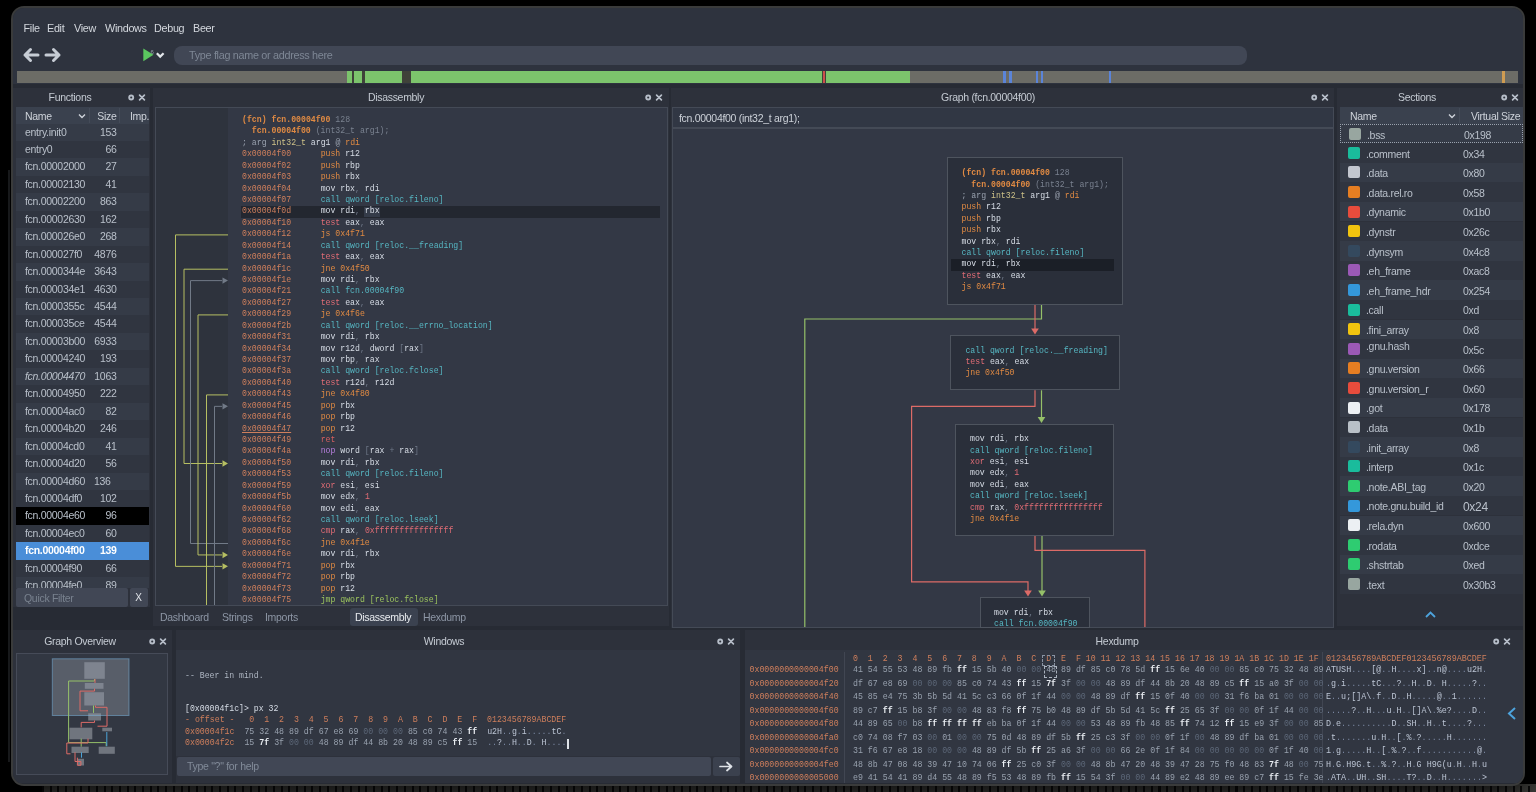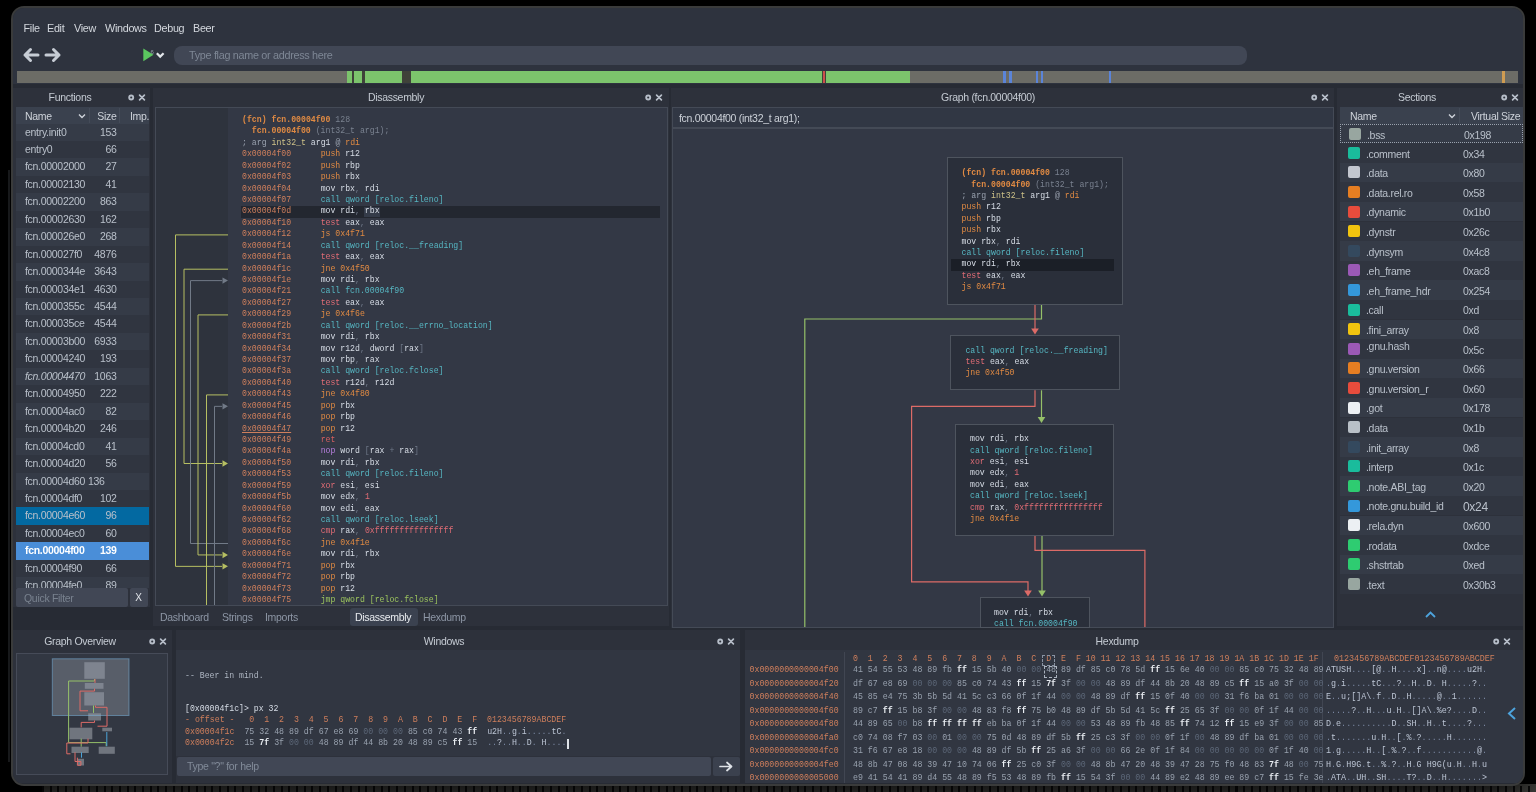--- a/index.html
+++ b/index.html
@@ -142,7 +142,7 @@
         </div>
 <div style="position:absolute;left:0;top:349.0px;width:132.5px;height:17.45px;background:#353b47">
           <div class="ui" style="position:absolute;left:9px;top:2px;font-size:10.5px;color:#b9c0ca;">fcn.00004d60</div>
-          <div class="ui" style="position:absolute;left:72px;top:2px;width:28.5px;text-align:left;font-size:10.5px;color:#b9c0ca;">136</div>
+          <div class="ui" style="position:absolute;left:72px;top:2px;width:28.5px;text-align:center;font-size:10.5px;color:#b9c0ca;">136</div>
         </div>
 <div style="position:absolute;left:0;top:366.4px;width:132.5px;height:17.45px;background:#303540">
           <div class="ui" style="position:absolute;left:9px;top:2px;font-size:10.5px;color:#b9c0ca;">fcn.00004df0</div>

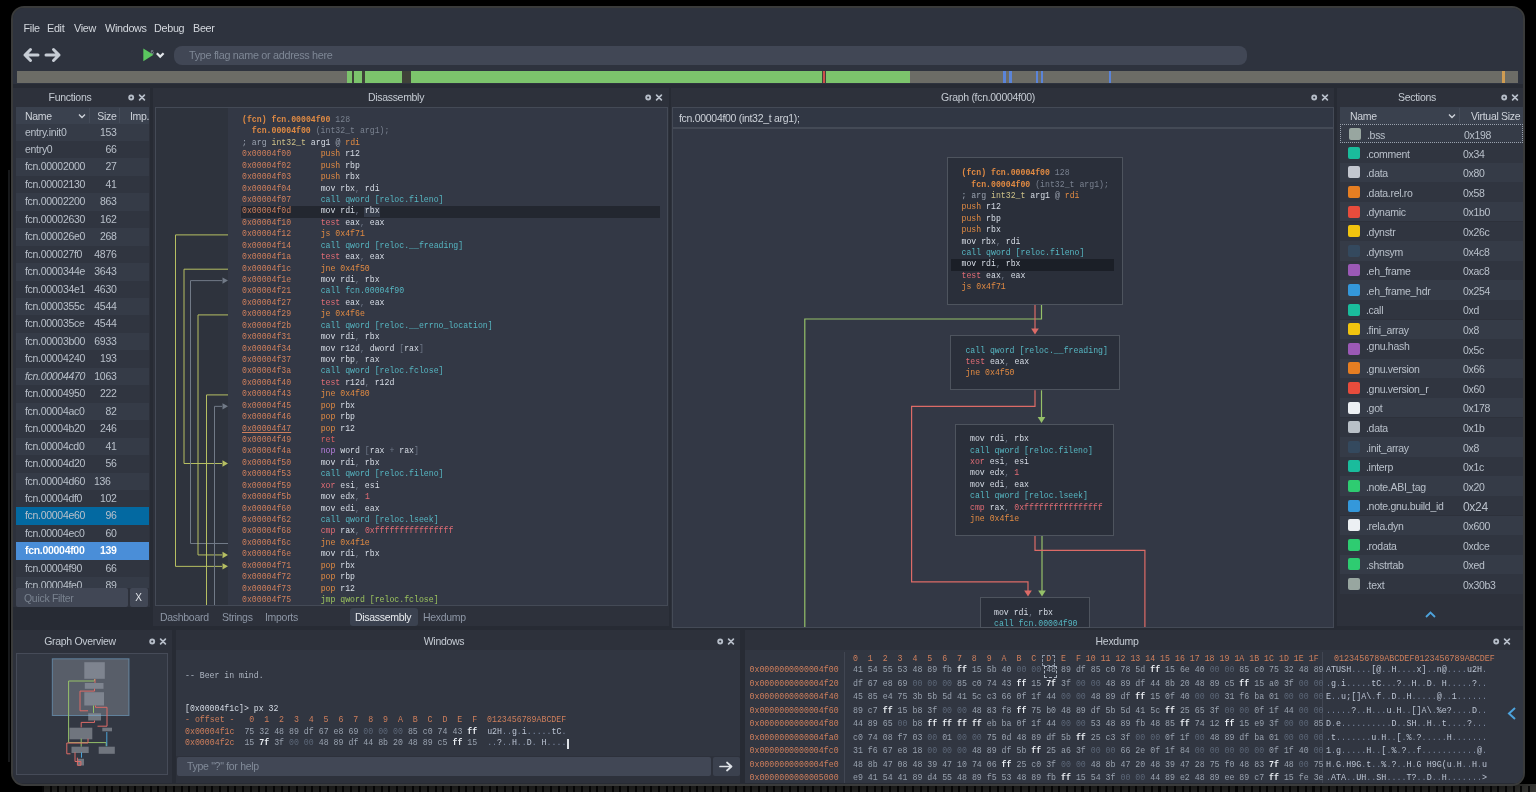--- a/index.html
+++ b/index.html
@@ -148,7 +148,7 @@
           <div class="ui" style="position:absolute;left:9px;top:2px;font-size:10.5px;color:#b9c0ca;">fcn.00004df0</div>
           <div class="ui" style="position:absolute;left:72px;top:2px;width:28.5px;text-align:right;font-size:10.5px;color:#b9c0ca;">102</div>
         </div>
-<div style="position:absolute;left:0;top:383.9px;width:132.5px;height:17.45px;background:#0369a1">
+<div style="position:absolute;left:0;top:383.9px;width:132.5px;height:17.45px;background:#000000">
           <div class="ui" style="position:absolute;left:9px;top:2px;font-size:10.5px;color:#b9c0ca;">fcn.00004e60</div>
           <div class="ui" style="position:absolute;left:72px;top:2px;width:28.5px;text-align:right;font-size:10.5px;color:#b9c0ca;">96</div>
         </div>

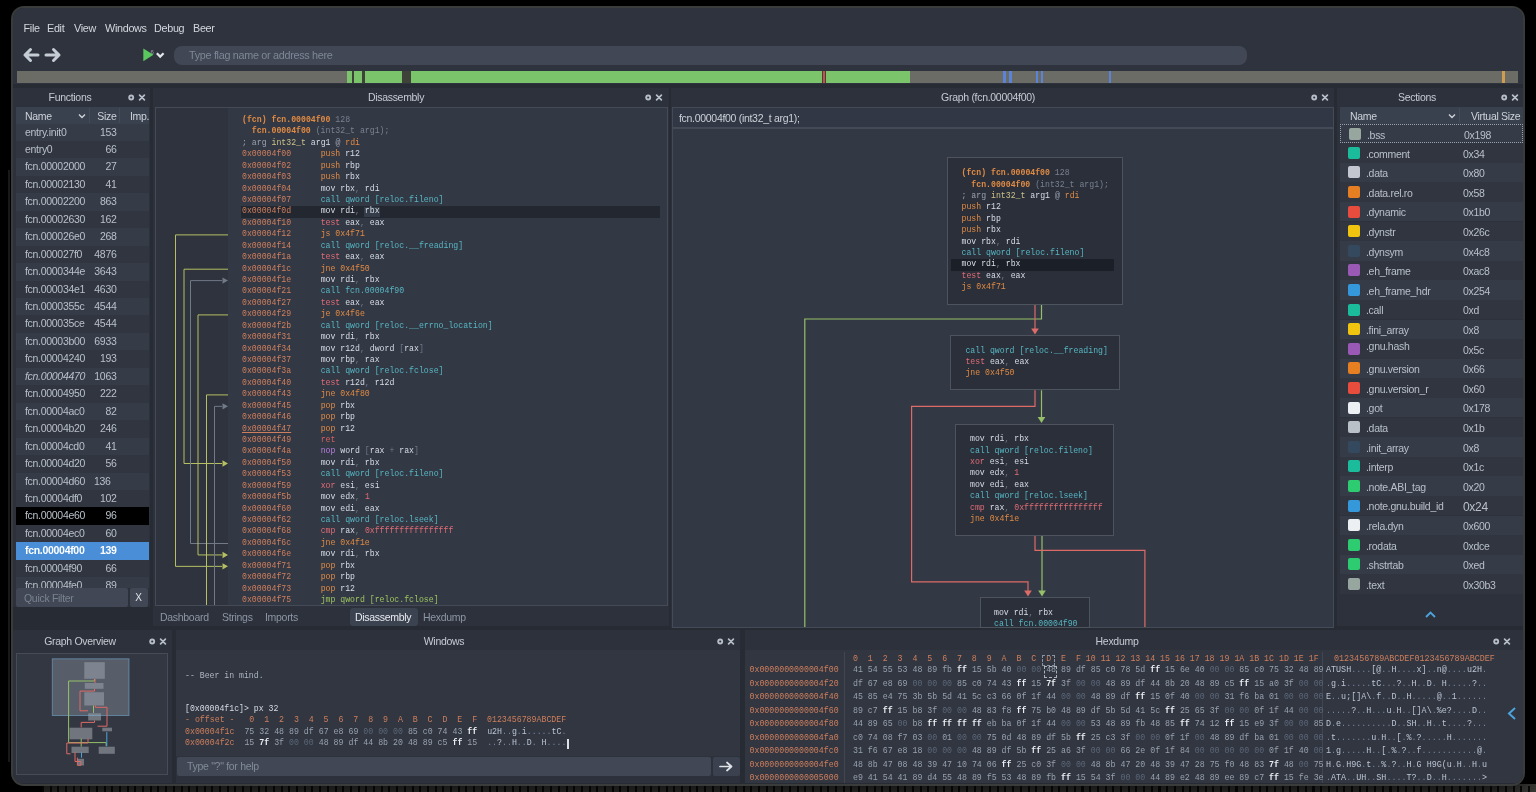--- a/index.html
+++ b/index.html
@@ -501,7 +501,7 @@
 <div style="position:absolute;left:844.2px;top:652px;width:1px;height:131px;background:#414652;"></div>
 <div style="position:absolute;left:1322px;top:652px;width:1px;height:131px;background:#414652;"></div>
 <div style="position:absolute;left:848.05px;top:653.7px;height:13.47px;line-height:13.47px;font:8.25px 'Liberation Mono',monospace;white-space:pre;"><span style="color:#cf7f5c;"> 0</span><span style="color:#cf7f5c;"> </span><span style="color:#cf7f5c;"> 1</span><span style="color:#cf7f5c;"> </span><span style="color:#cf7f5c;"> 2</span><span style="color:#cf7f5c;"> </span><span style="color:#cf7f5c;"> 3</span><span style="color:#cf7f5c;"> </span><span style="color:#cf7f5c;"> 4</span><span style="color:#cf7f5c;"> </span><span style="color:#cf7f5c;"> 5</span><span style="color:#cf7f5c;"> </span><span style="color:#cf7f5c;"> 6</span><span style="color:#cf7f5c;"> </span><span style="color:#cf7f5c;"> 7</span><span style="color:#cf7f5c;"> </span><span style="color:#cf7f5c;"> 8</span><span style="color:#cf7f5c;"> </span><span style="color:#cf7f5c;"> 9</span><span style="color:#cf7f5c;"> </span><span style="color:#cf7f5c;"> A</span><span style="color:#cf7f5c;"> </span><span style="color:#cf7f5c;"> B</span><span style="color:#cf7f5c;"> </span><span style="color:#cf7f5c;"> C</span><span style="color:#cf7f5c;"> </span><span style="color:#cf7f5c;"> D</span><span style="color:#cf7f5c;"> </span><span style="color:#cf7f5c;"> E</span><span style="color:#cf7f5c;"> </span><span style="color:#cf7f5c;"> F</span><span style="color:#cf7f5c;"> </span><span style="color:#cf7f5c;">10</span><span style="color:#cf7f5c;"> </span><span style="color:#cf7f5c;">11</span><span style="color:#cf7f5c;"> </span><span style="color:#cf7f5c;">12</span><span style="color:#cf7f5c;"> </span><span style="color:#cf7f5c;">13</span><span style="color:#cf7f5c;"> </span><span style="color:#cf7f5c;">14</span><span style="color:#cf7f5c;"> </span><span style="color:#cf7f5c;">15</span><span style="color:#cf7f5c;"> </span><span style="color:#cf7f5c;">16</span><span style="color:#cf7f5c;"> </span><span style="color:#cf7f5c;">17</span><span style="color:#cf7f5c;"> </span><span style="color:#cf7f5c;">18</span><span style="color:#cf7f5c;"> </span><span style="color:#cf7f5c;">19</span><span style="color:#cf7f5c;"> </span><span style="color:#cf7f5c;">1A</span><span style="color:#cf7f5c;"> </span><span style="color:#cf7f5c;">1B</span><span style="color:#cf7f5c;"> </span><span style="color:#cf7f5c;">1C</span><span style="color:#cf7f5c;"> </span><span style="color:#cf7f5c;">1D</span><span style="color:#cf7f5c;"> </span><span style="color:#cf7f5c;">1E</span><span style="color:#cf7f5c;"> </span><span style="color:#cf7f5c;">1F</span></div>
-<div style="position:absolute;left:1326px;top:653.7px;height:13.47px;line-height:13.47px;font:8.4px 'Liberation Mono',monospace;white-space:pre;"><span style="color:#cf7f5c;margin-left:8px;">0123456789ABCDEF0123456789ABCDEF</span></div>
+<div style="position:absolute;left:1326px;top:653.7px;height:13.47px;line-height:13.47px;font:8.4px 'Liberation Mono',monospace;white-space:pre;"><span style="color:#cf7f5c;">0123456789ABCDEF0123456789ABCDEF</span></div>
 <div style="position:absolute;left:1041.5px;top:654.8px;width:13.5px;height:11px;background:transparent;border:1px dashed #8a93a2;"></div>
 <div style="position:absolute;left:749.5px;top:665.2px;height:13.47px;line-height:13.47px;font:8.25px 'Liberation Mono',monospace;white-space:pre;"><span style="color:#cf7f5c;">0x0000000000004f00</span></div>
 <div style="position:absolute;left:853px;top:665.2px;height:13.47px;line-height:13.47px;font:8.25px 'Liberation Mono',monospace;white-space:pre;"><span style="color:#98a1ae;">41</span><span style="color:#98a1ae;"> </span><span style="color:#98a1ae;">54</span><span style="color:#98a1ae;"> </span><span style="color:#98a1ae;">55</span><span style="color:#98a1ae;"> </span><span style="color:#98a1ae;">53</span><span style="color:#98a1ae;"> </span><span style="color:#98a1ae;">48</span><span style="color:#98a1ae;"> </span><span style="color:#98a1ae;">89</span><span style="color:#98a1ae;"> </span><span style="color:#98a1ae;">fb</span><span style="color:#98a1ae;"> </span><span style="color:#e9edf2;font-weight:bold;">ff</span><span style="color:#98a1ae;"> </span><span style="color:#98a1ae;">15</span><span style="color:#98a1ae;"> </span><span style="color:#98a1ae;">5b</span><span style="color:#98a1ae;"> </span><span style="color:#98a1ae;">40</span><span style="color:#98a1ae;"> </span><span style="color:#5c6778;">00</span><span style="color:#98a1ae;"> </span><span style="color:#5c6778;">00</span><span style="color:#98a1ae;"> </span><span style="color:#98a1ae;">48</span><span style="color:#98a1ae;"> </span><span style="color:#98a1ae;">89</span><span style="color:#98a1ae;"> </span><span style="color:#98a1ae;">df</span><span style="color:#98a1ae;"> </span><span style="color:#98a1ae;">85</span><span style="color:#98a1ae;"> </span><span style="color:#98a1ae;">c0</span><span style="color:#98a1ae;"> </span><span style="color:#98a1ae;">78</span><span style="color:#98a1ae;"> </span><span style="color:#98a1ae;">5d</span><span style="color:#98a1ae;"> </span><span style="color:#e9edf2;font-weight:bold;">ff</span><span style="color:#98a1ae;"> </span><span style="color:#98a1ae;">15</span><span style="color:#98a1ae;"> </span><span style="color:#98a1ae;">6e</span><span style="color:#98a1ae;"> </span><span style="color:#98a1ae;">40</span><span style="color:#98a1ae;"> </span><span style="color:#5c6778;">00</span><span style="color:#98a1ae;"> </span><span style="color:#5c6778;">00</span><span style="color:#98a1ae;"> </span><span style="color:#98a1ae;">85</span><span style="color:#98a1ae;"> </span><span style="color:#98a1ae;">c0</span><span style="color:#98a1ae;"> </span><span style="color:#98a1ae;">75</span><span style="color:#98a1ae;"> </span><span style="color:#98a1ae;">32</span><span style="color:#98a1ae;"> </span><span style="color:#98a1ae;">48</span><span style="color:#98a1ae;"> </span><span style="color:#98a1ae;">89</span></div>

